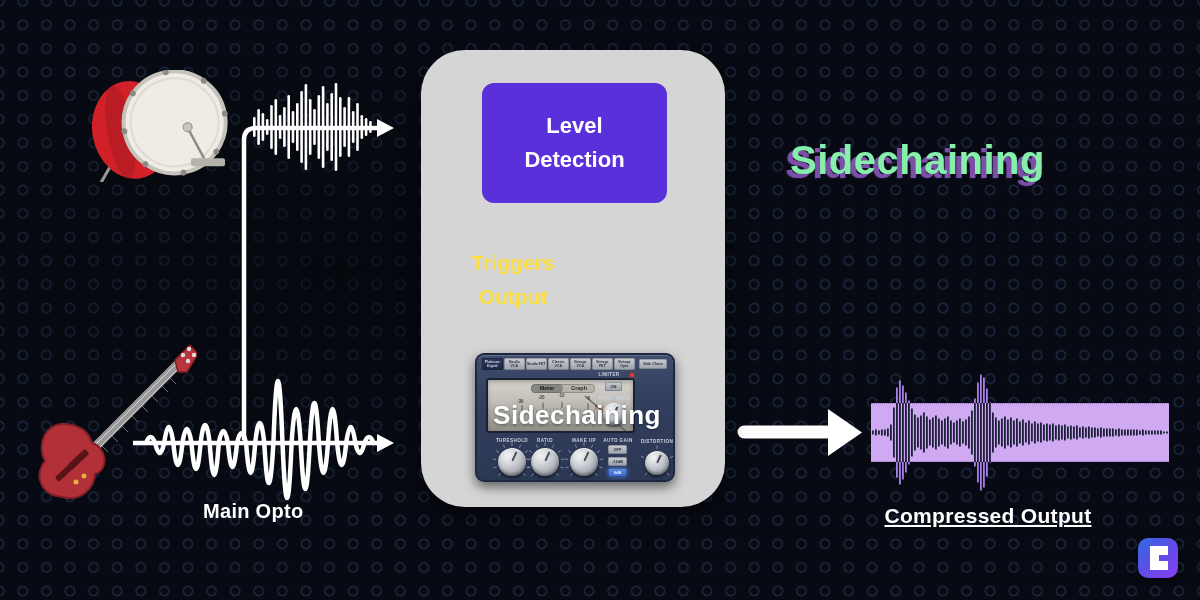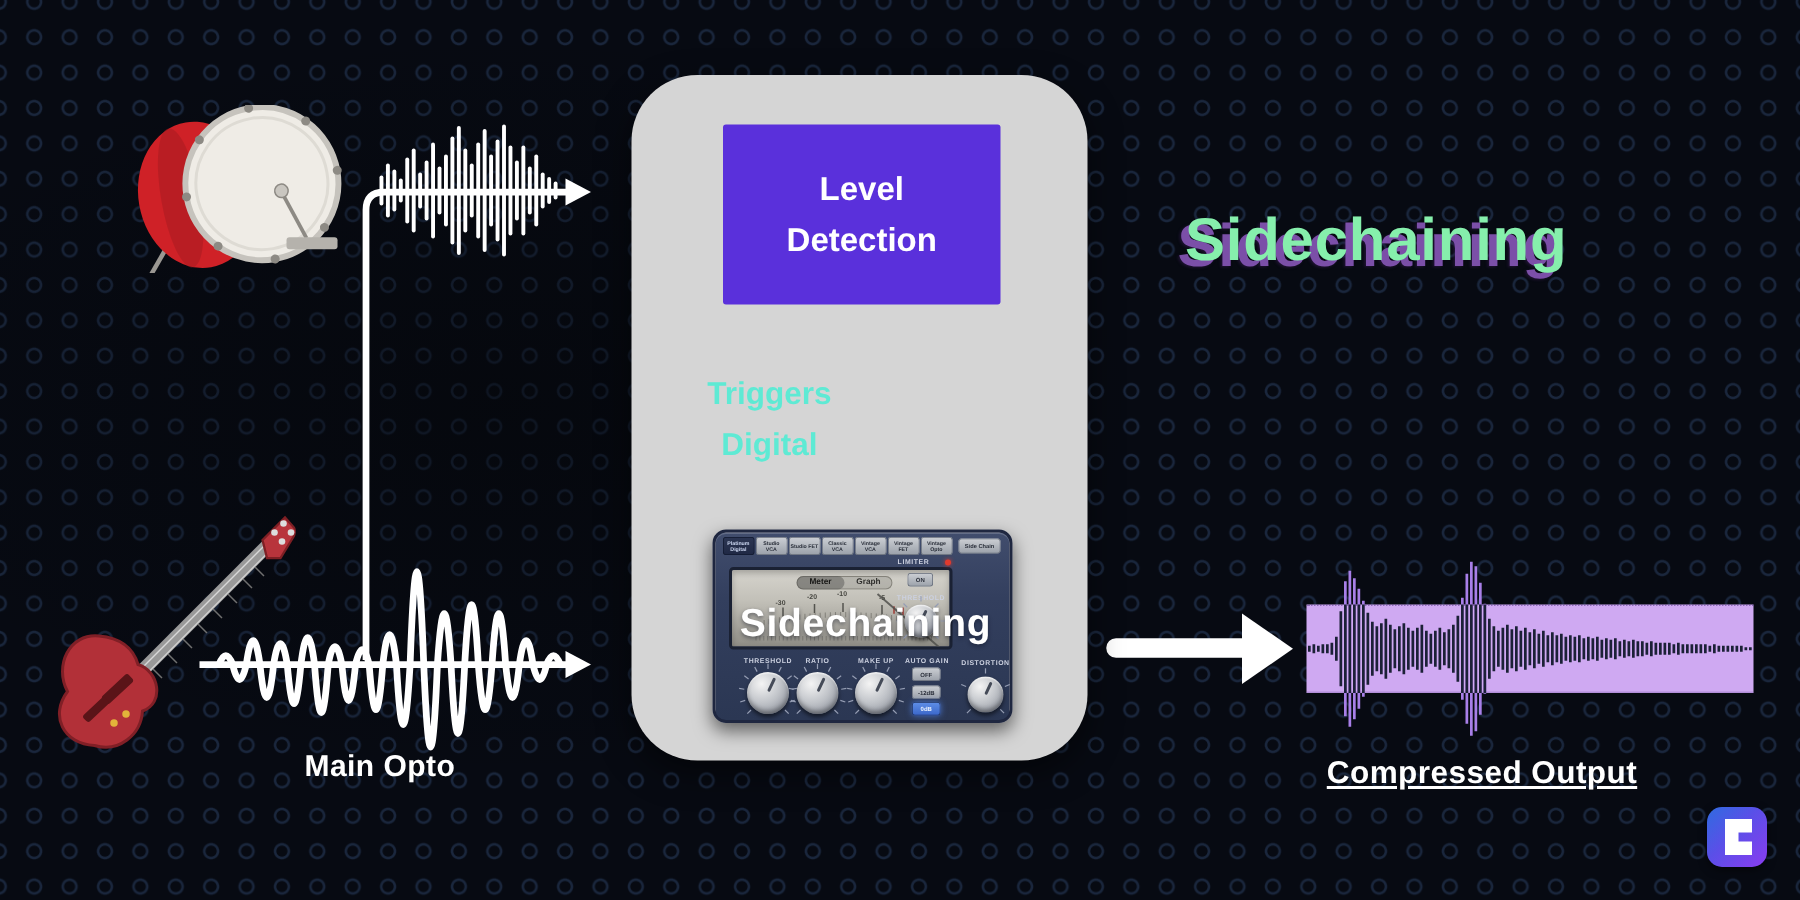--- a/index.html
+++ b/index.html
@@ -23,7 +23,7 @@
   
   .panel{left:421px;top:50px;width:304px;height:457px;border-radius:44px;background:#d5d5d5;
          box-shadow:0 8px 22px rgba(0,0,0,.5);}
-  .level-box{left:482px;top:83px;width:185px;height:120px;border-radius:2px;background:#5a30db;
+  .level-box{left:482px;top:83px;width:185px;height:120px;border-radius:12px;background:#5a30db;
              display:flex;align-items:center;justify-content:center;text-align:center;
              color:#fff;font-weight:bold;font-size:22px;line-height:34px;padding:0 28px;}
   .trigger-text{left:452px;top:246px;width:122px;text-align:center;color:#5eead4;

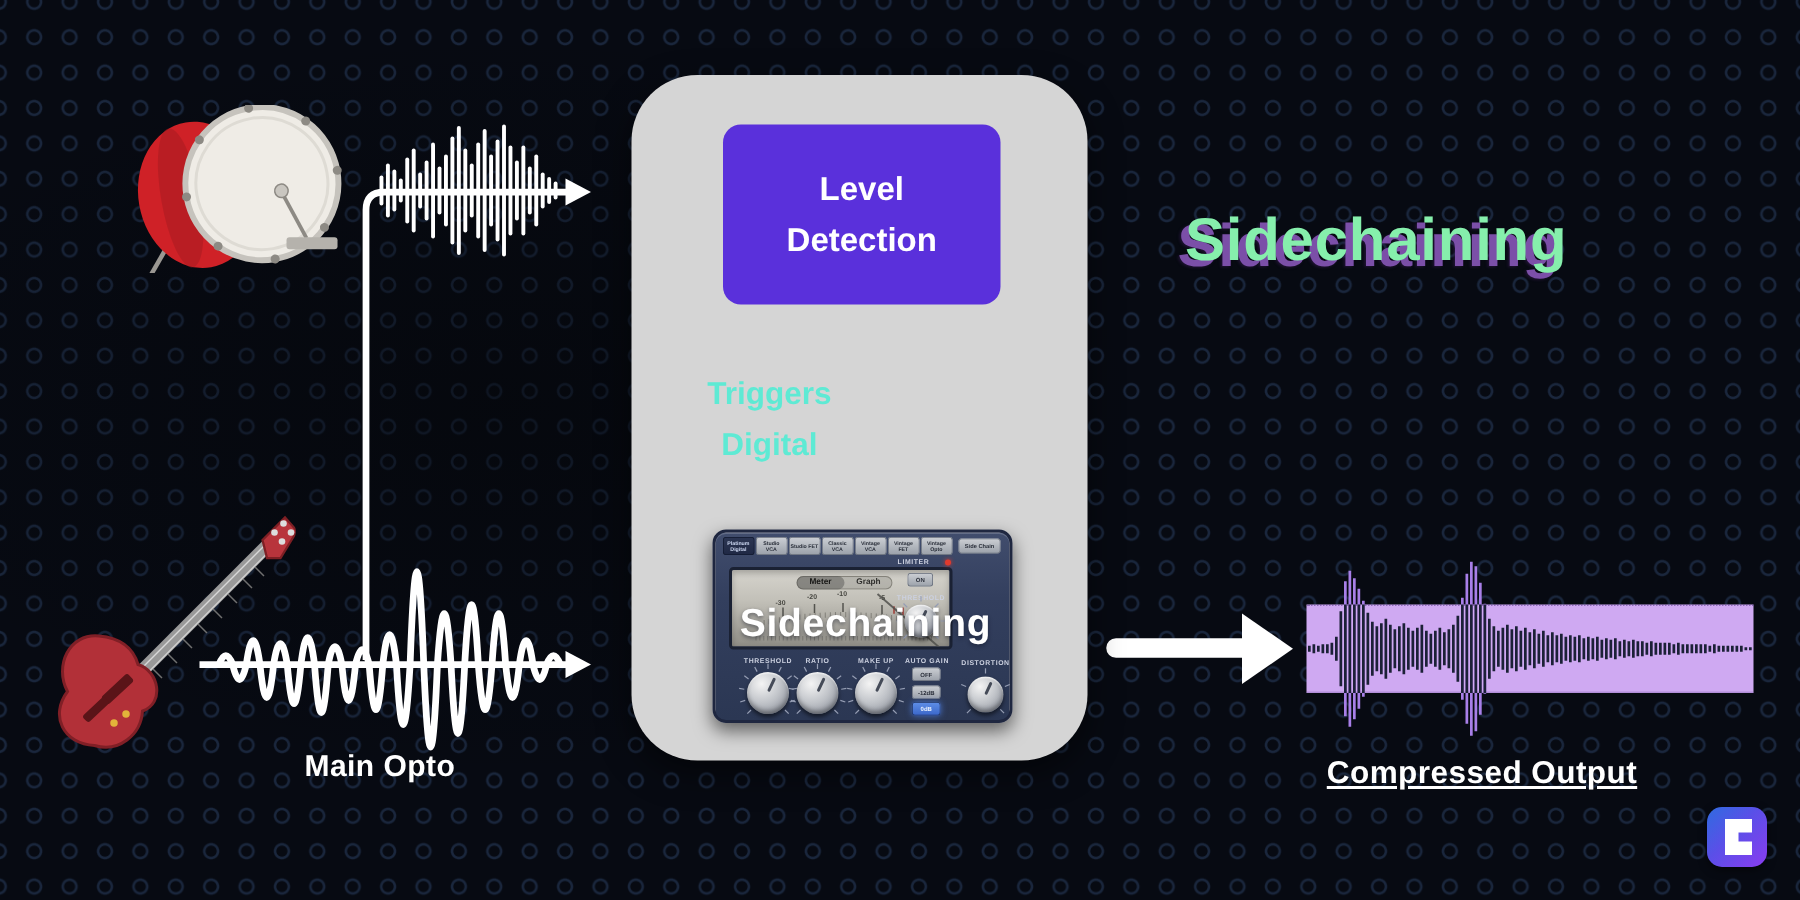--- a/index.html
+++ b/index.html
@@ -26,7 +26,7 @@
   .level-box{left:482px;top:83px;width:185px;height:120px;border-radius:12px;background:#5a30db;
              display:flex;align-items:center;justify-content:center;text-align:center;
              color:#fff;font-weight:bold;font-size:22px;line-height:34px;padding:0 28px;}
-  .trigger-text{left:452px;top:246px;width:122px;text-align:center;color:#5eead4;
+  .trigger-text{left:452px;top:246px;width:122px;text-align:center;color:#fde047;
                 font-weight:bold;font-size:21px;line-height:34px;}
 
   

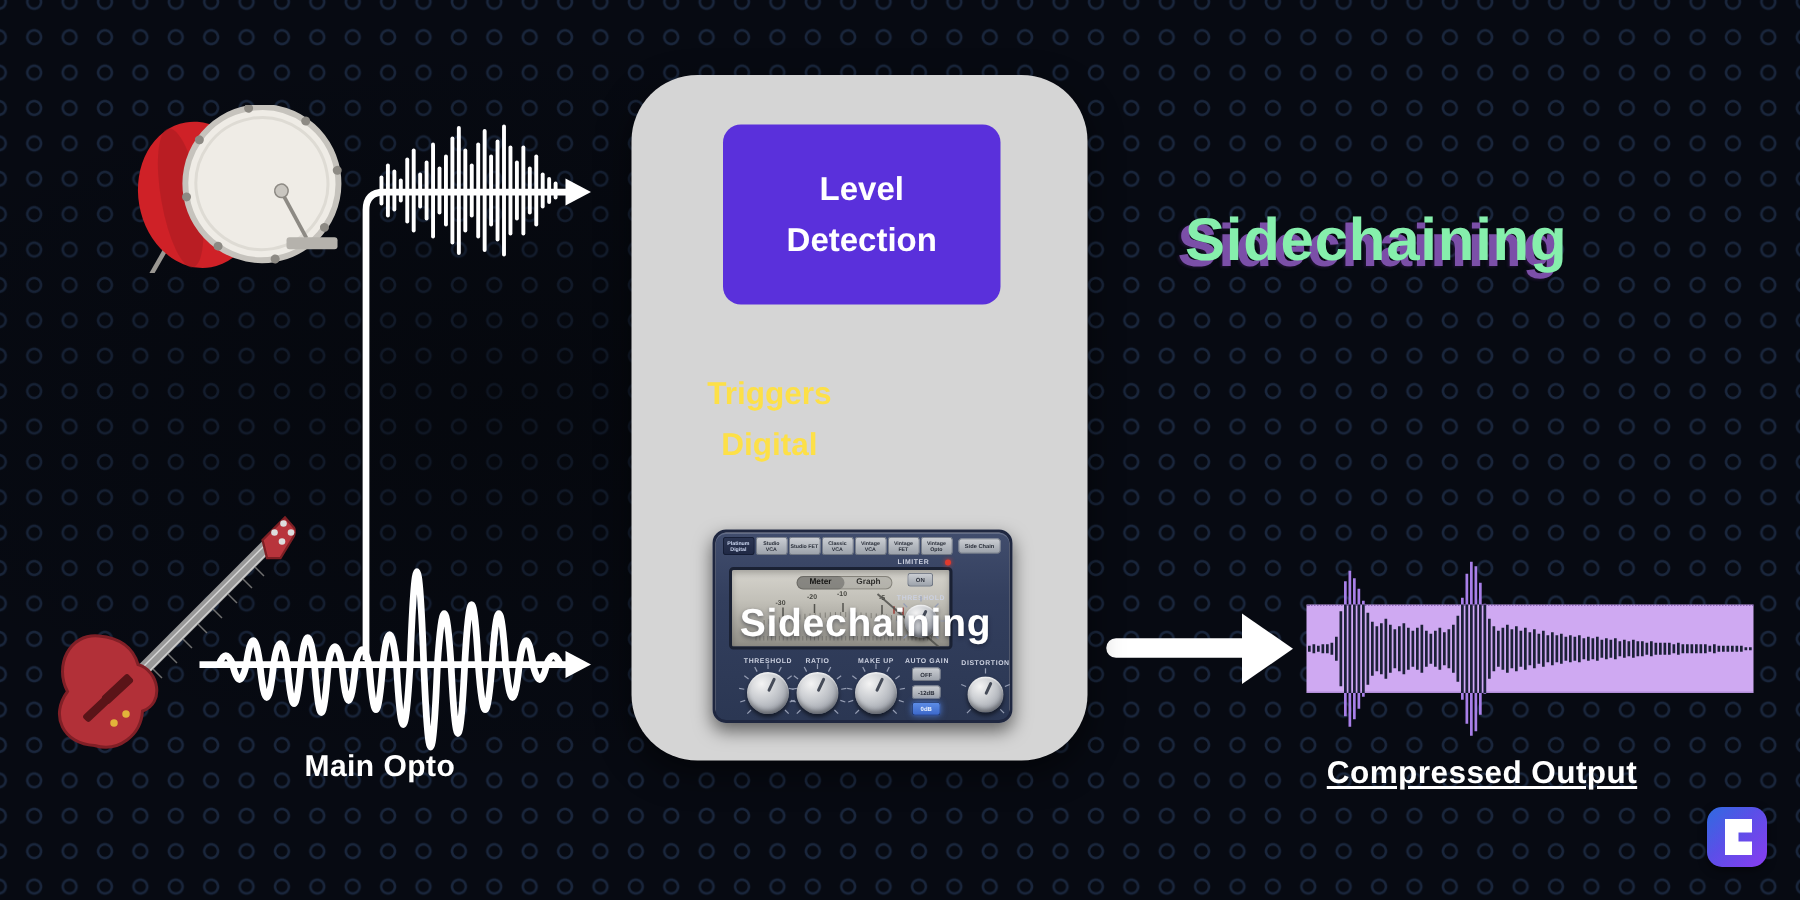--- a/index.html
+++ b/index.html
@@ -193,7 +193,7 @@
   </div>
   <div class="abs trigger-text">
     <div>Triggers</div>
-    <div>Digital</div>
+    <div>Output</div>
   </div>
 
   <div class="abs comp">

